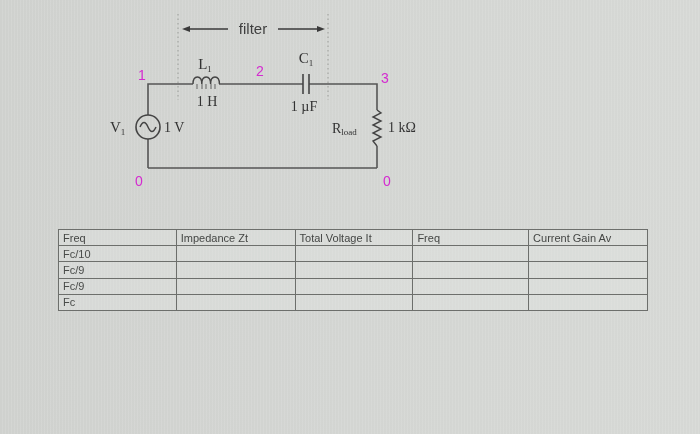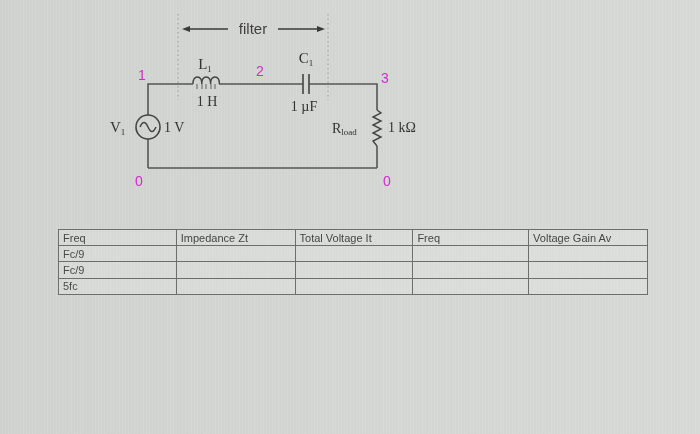--- a/index.html
+++ b/index.html
@@ -120,7 +120,7 @@
     <th>Impedance Zt</th>
     <th>Total Voltage It</th>
     <th>Freq</th>
-    <th>Voltage Gain Av</th>
+    <th>Current Gain Av</th>
   </tr>
   <tr>
         <td>Fc/9</td>

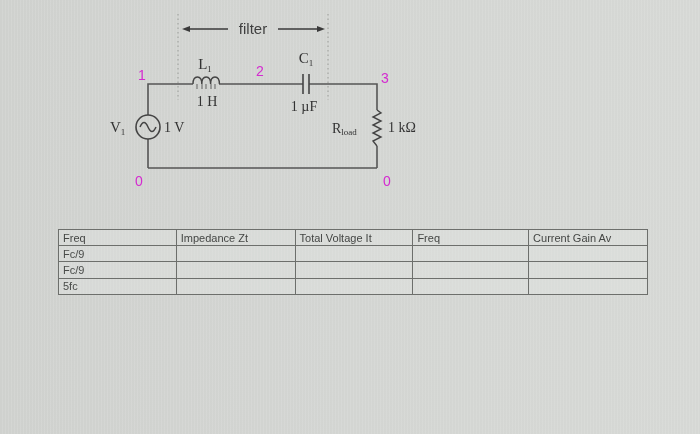--- a/index.html
+++ b/index.html
@@ -123,6 +123,13 @@
     <th>Current Gain Av</th>
   </tr>
   <tr>
+        <td>Fc/10</td>
+        <td></td>
+        <td></td>
+        <td></td>
+        <td></td>
+      </tr>
+  <tr>
         <td>Fc/9</td>
         <td></td>
         <td></td>

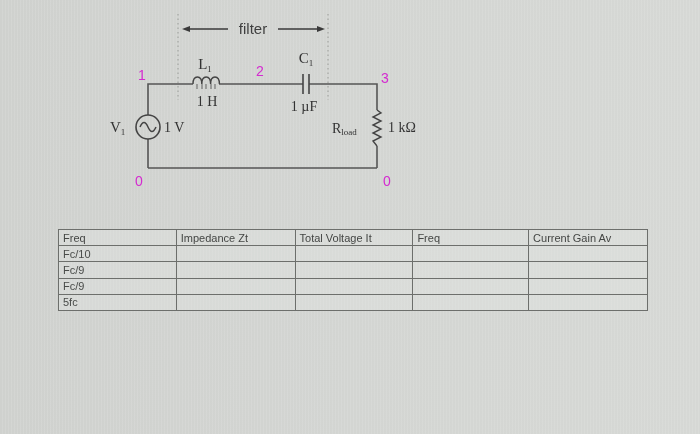--- a/index.html
+++ b/index.html
@@ -144,6 +144,13 @@
         <td></td>
       </tr>
   <tr>
+        <td>Fc</td>
+        <td></td>
+        <td></td>
+        <td></td>
+        <td></td>
+      </tr>
+  <tr>
         <td>5fc</td>
         <td></td>
         <td></td>

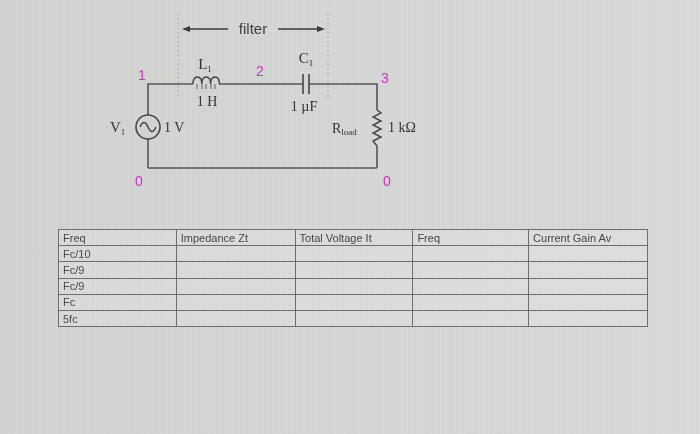--- a/index.html
+++ b/index.html
@@ -150,13 +150,6 @@
         <td></td>
         <td></td>
       </tr>
-  <tr>
-        <td>5fc</td>
-        <td></td>
-        <td></td>
-        <td></td>
-        <td></td>
-      </tr>
 </tbody>
   </table>
 

